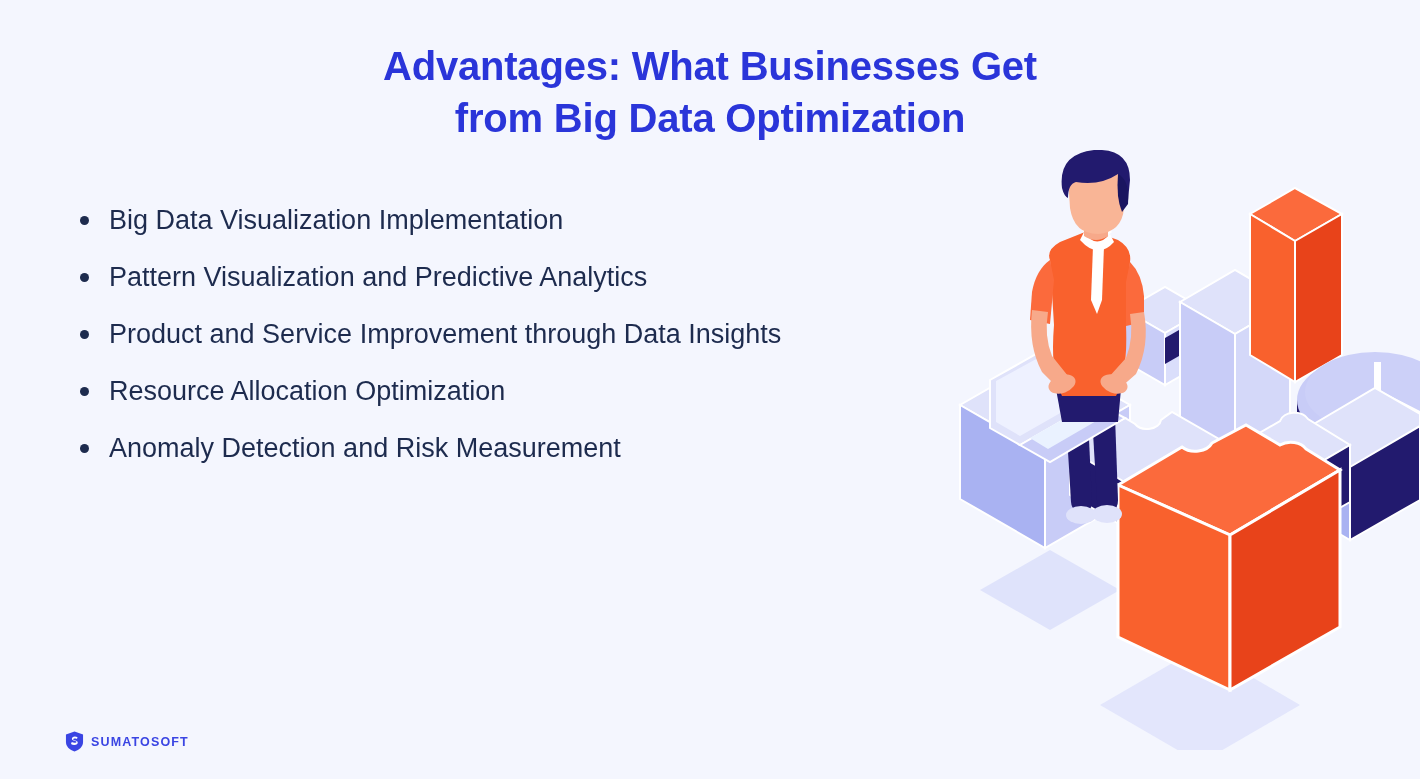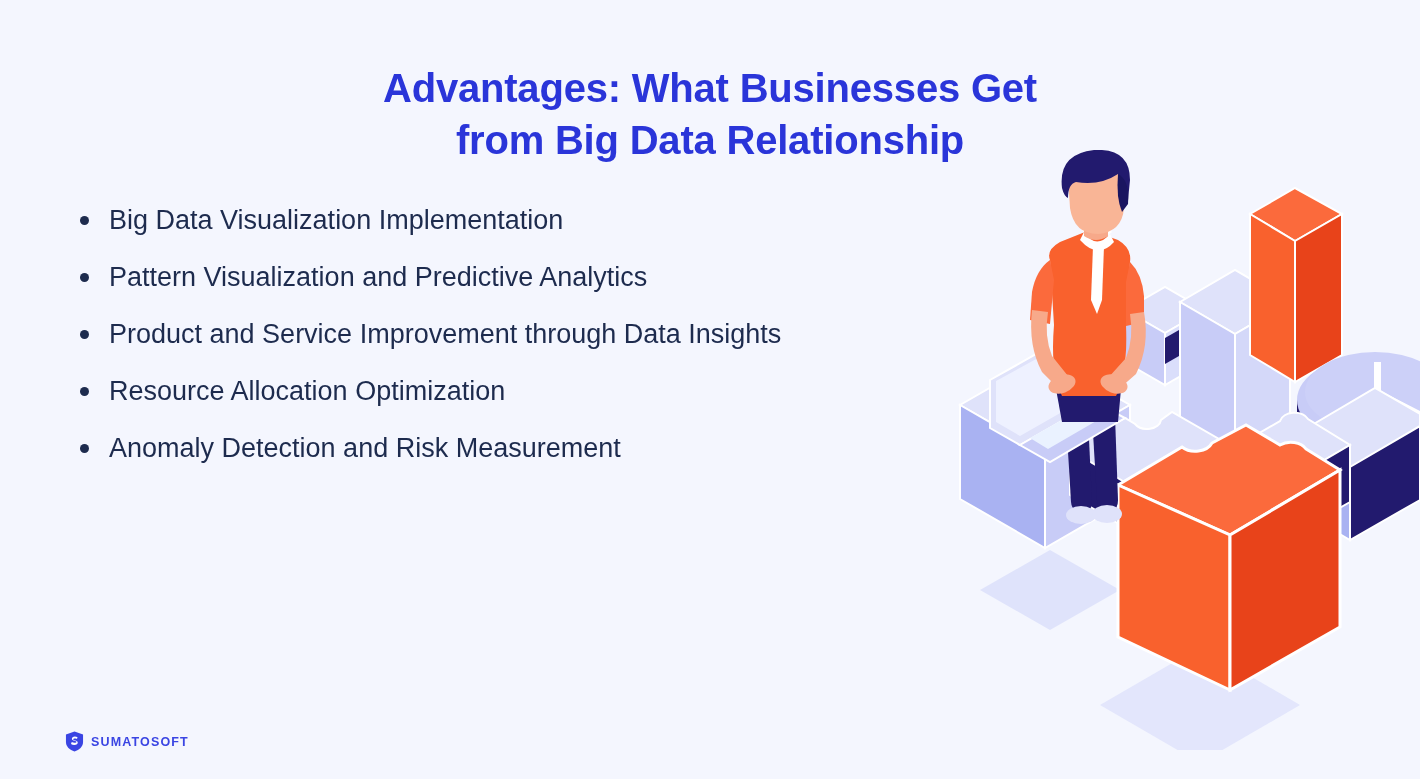--- a/index.html
+++ b/index.html
@@ -18,7 +18,7 @@
   
   #title{
     position:absolute;
-    left:0; top:62px;
+    left:0; top:40px;
     width:1420px;
     text-align:center;
     color:#2a35d9;

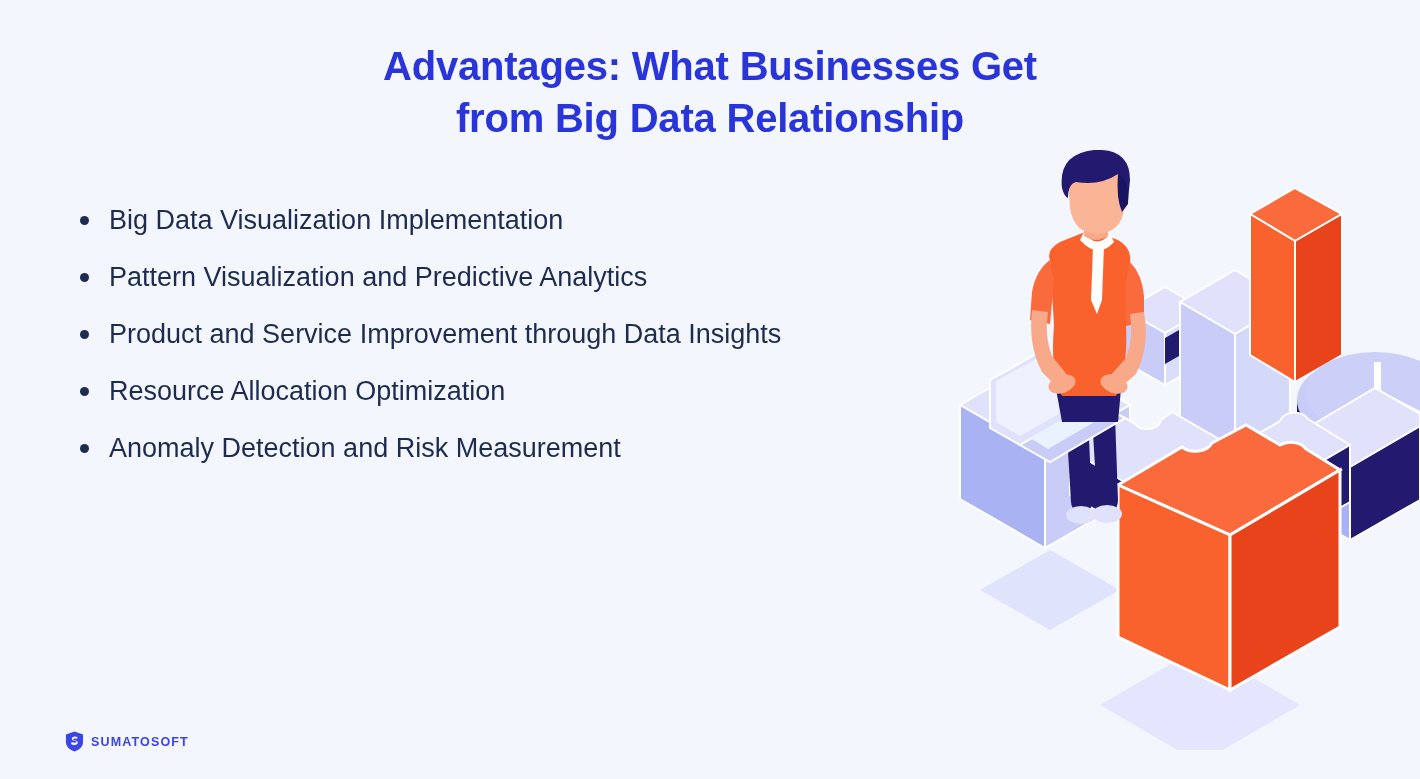--- a/index.html
+++ b/index.html
@@ -83,7 +83,7 @@
 
   <h1 id="title">
     <span class="tline">Advantages: What Businesses Get</span>
-    <span class="tline">from Big Data Relationship</span>
+    <span class="tline">from Big Data Optimization</span>
   </h1>
 
   <ul id="bullets">

